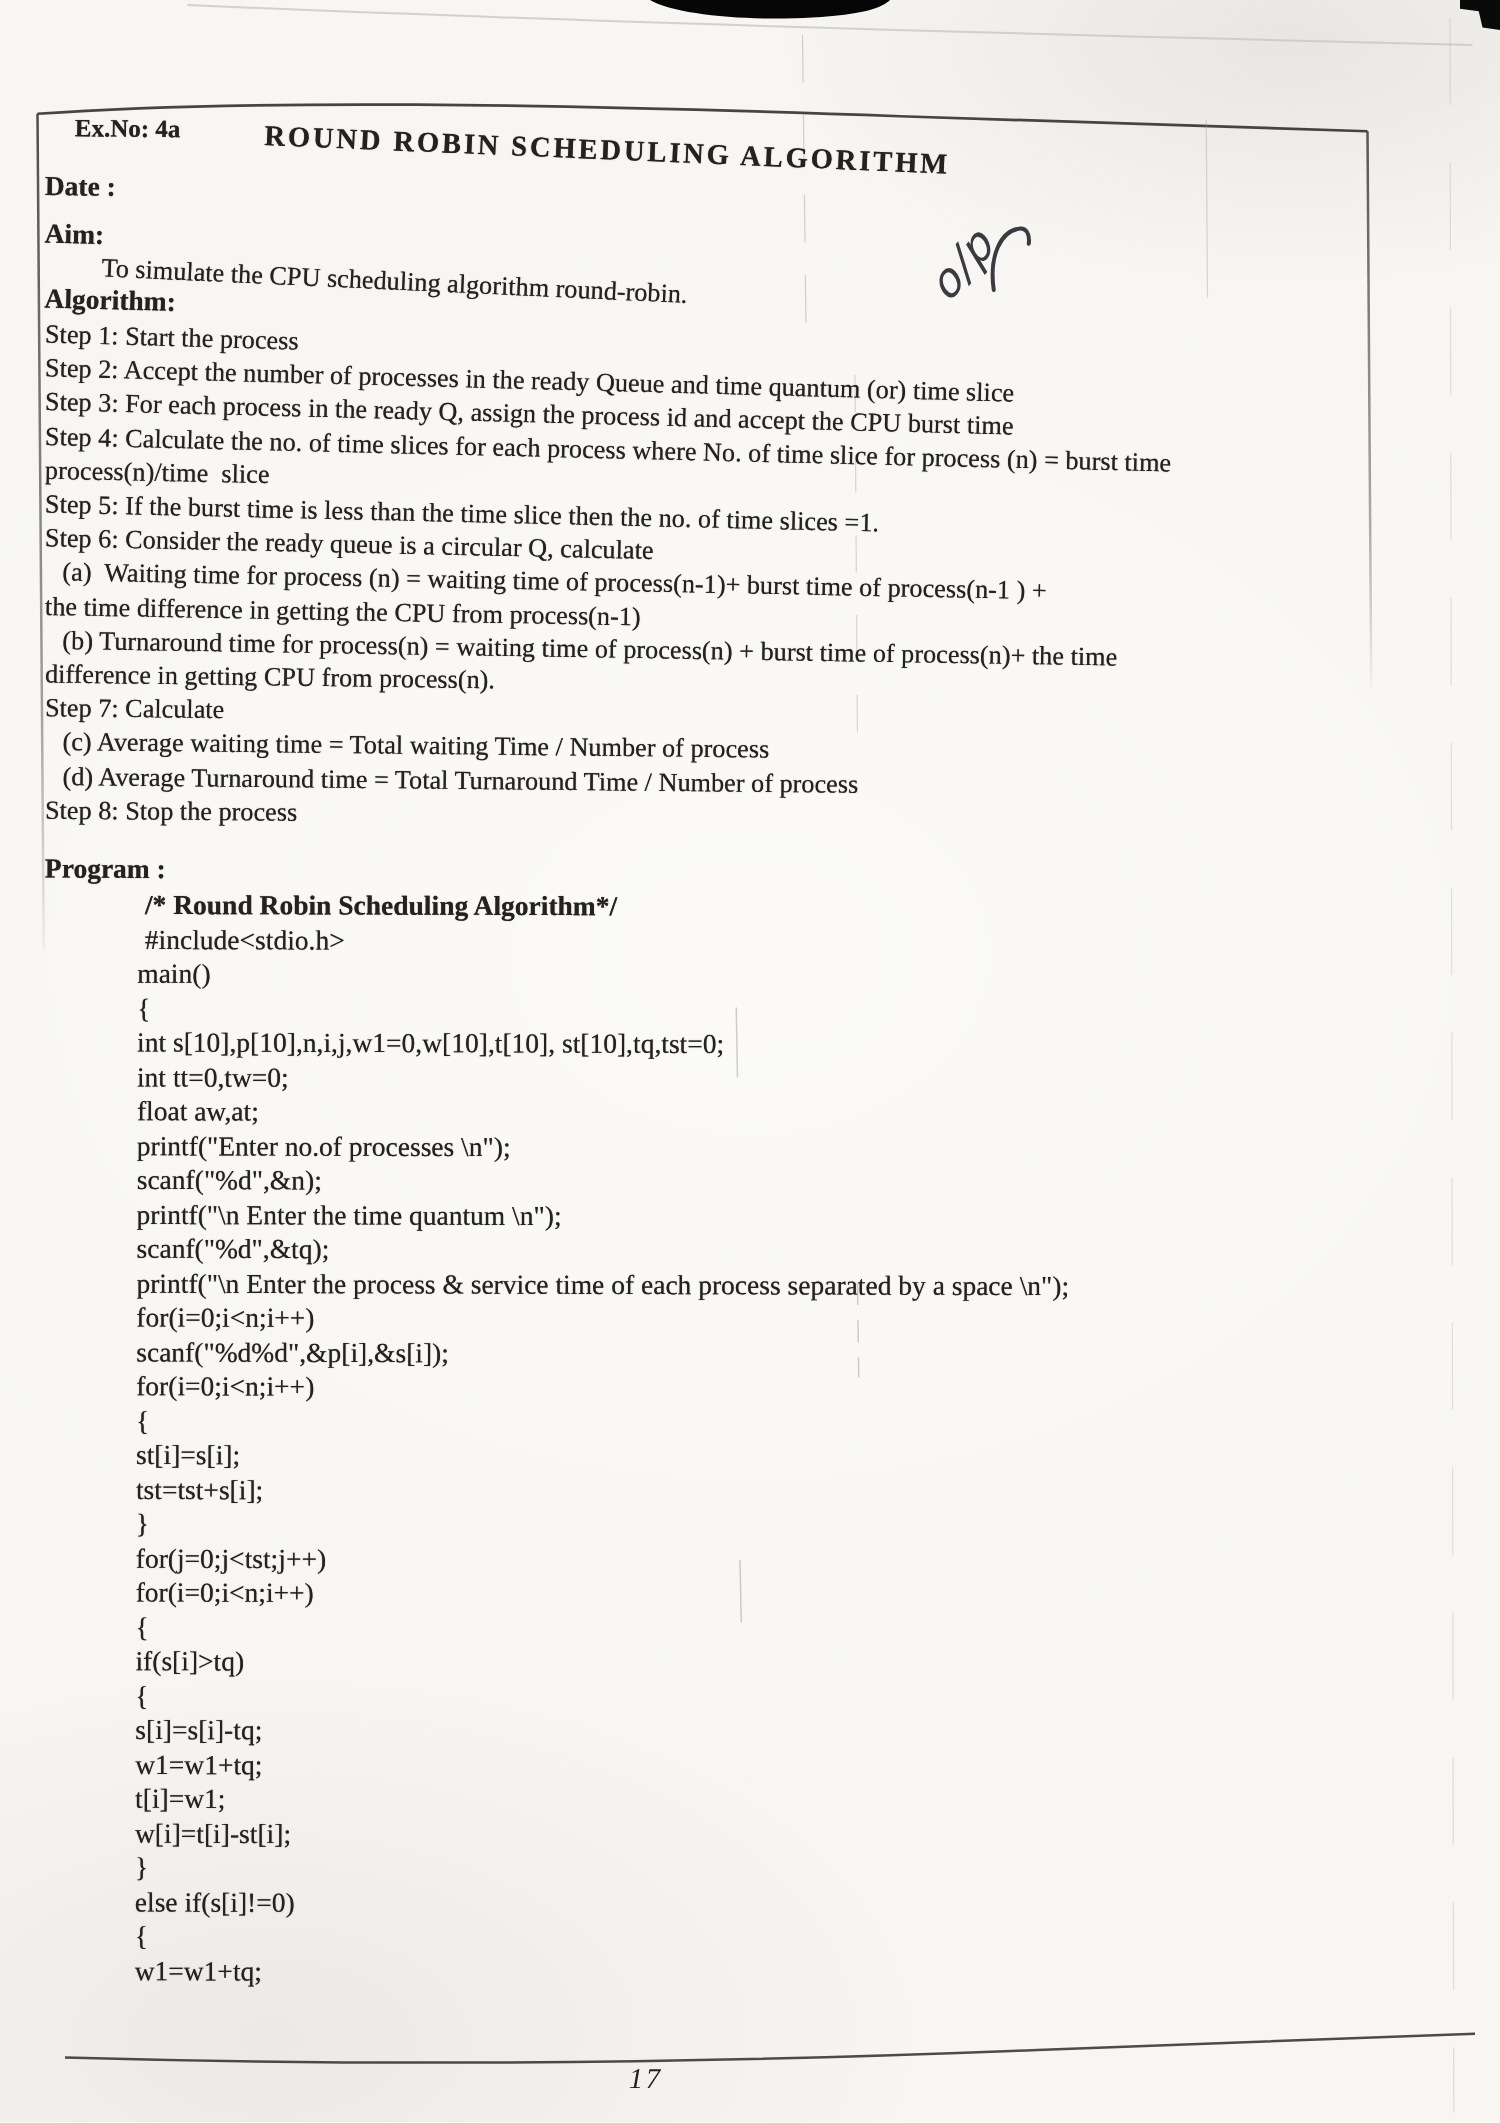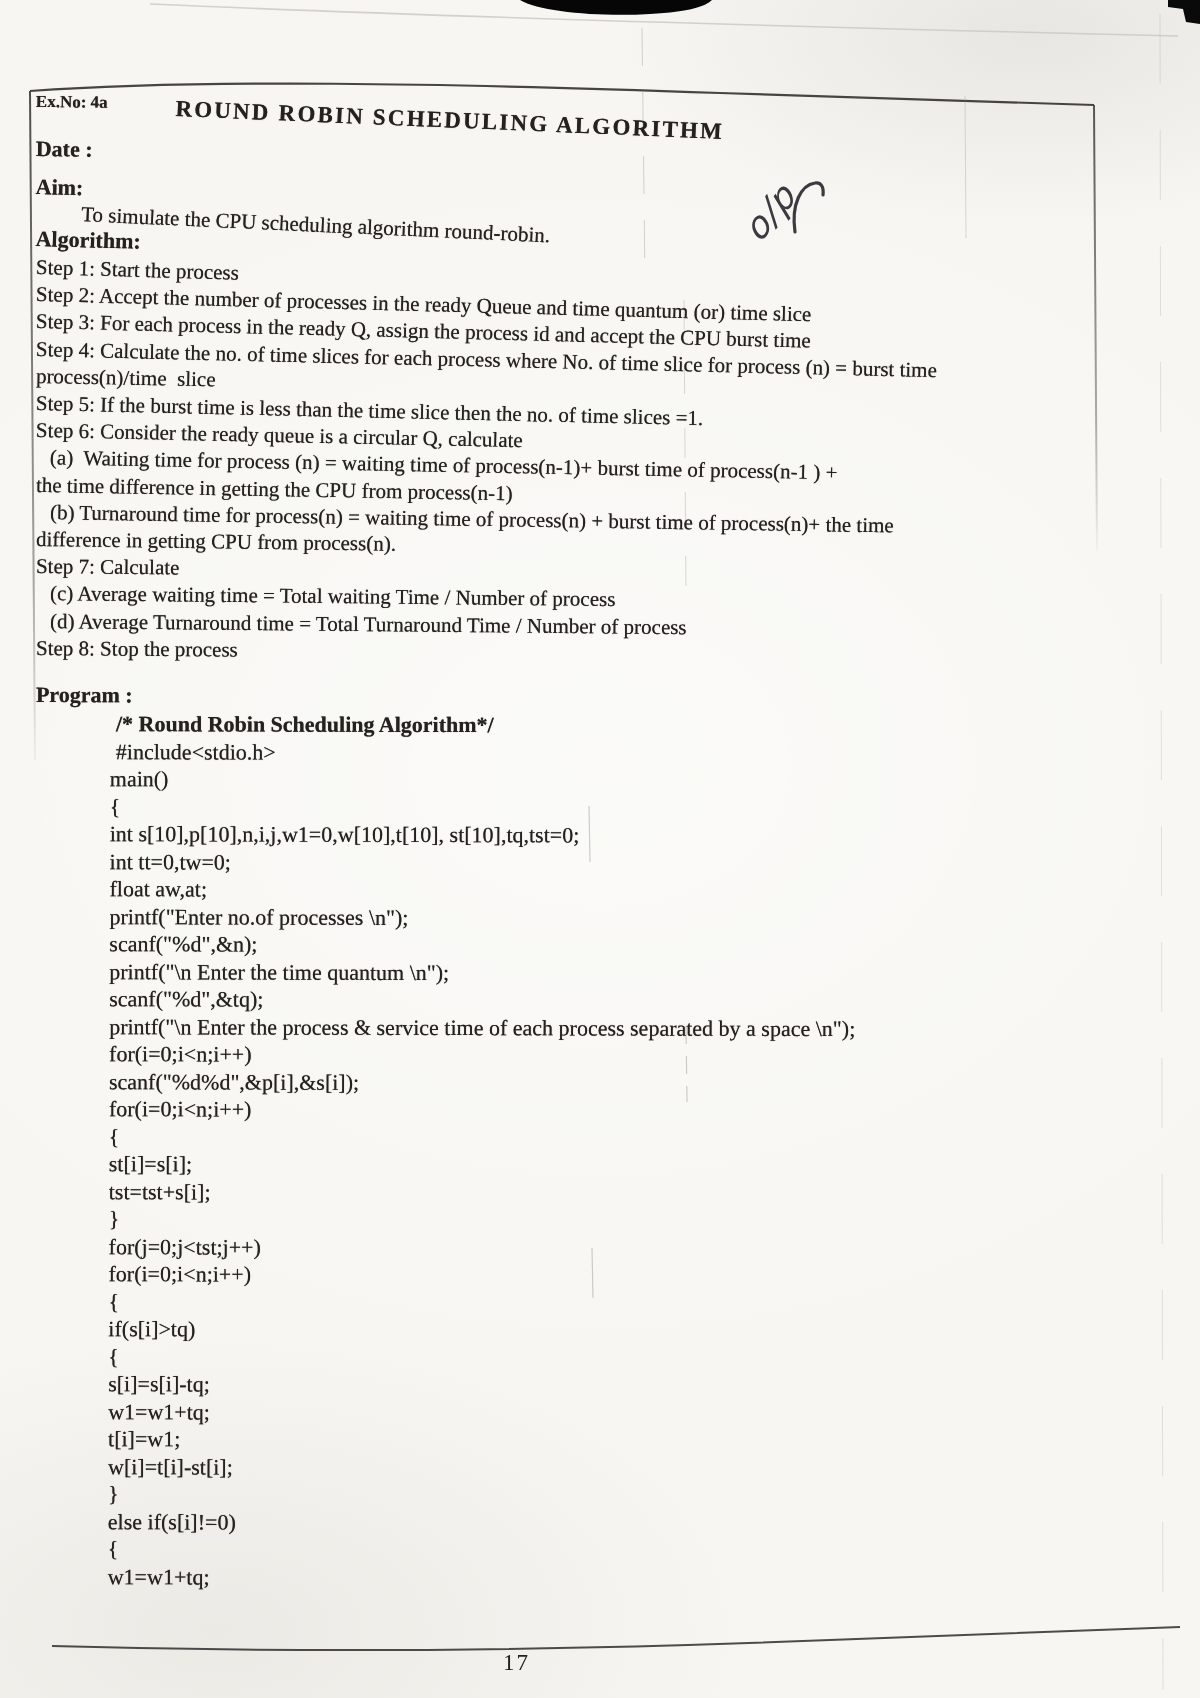--- a/index.html
+++ b/index.html
@@ -22,7 +22,7 @@
   }
   .bold{font-weight:bold;}
   .header-row{display:flex;align-items:flex-start;padding-top:6px;}
-  .exno{font-size:17px;transform:rotate(0.6deg);transform-origin:left top;white-space:pre;}
+  .exno{font-size:20px;transform:rotate(0.6deg);transform-origin:left top;white-space:pre;margin-left:24px;}
   .doc-title{
     margin-left:68px;margin-top:4px;font-size:23px;letter-spacing:2.2px;
     transform:rotate(2.4deg);transform-origin:left top;white-space:pre;

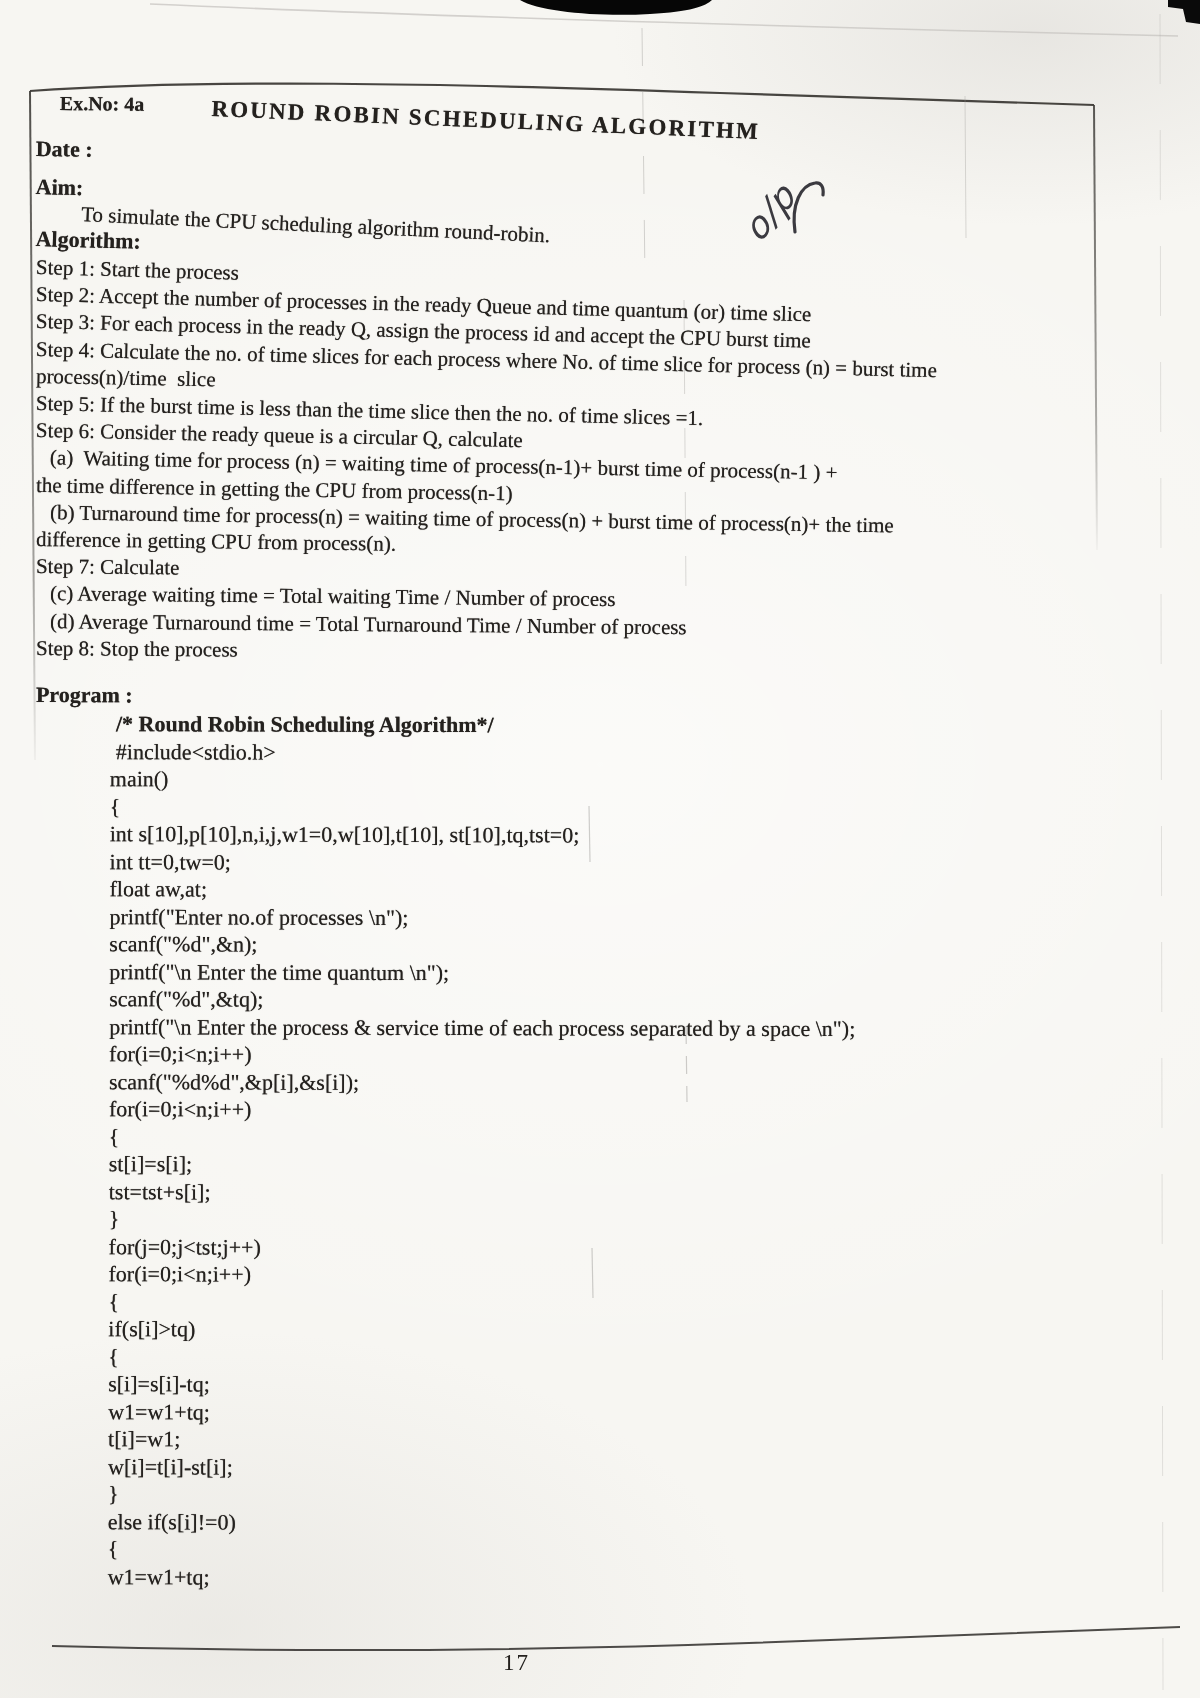--- a/index.html
+++ b/index.html
@@ -47,7 +47,7 @@
   .hook{position:absolute;left:790px;top:180px;z-index:3;}
   .page-number{
     position:absolute;left:503px;top:1650px;z-index:2;
-    font-size:23px;letter-spacing:2px;
+    font-size:23px;letter-spacing:2px;font-style:italic;
   }
 </style>
 </head>

